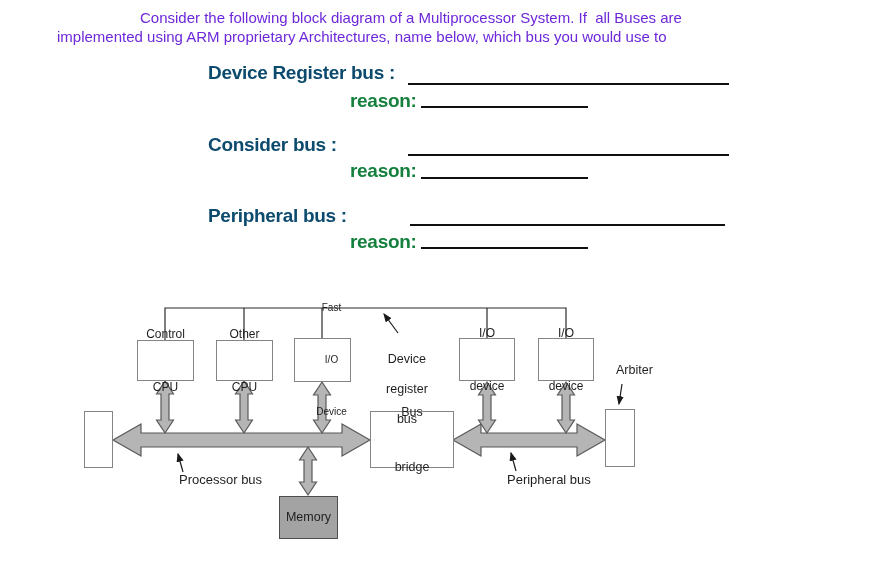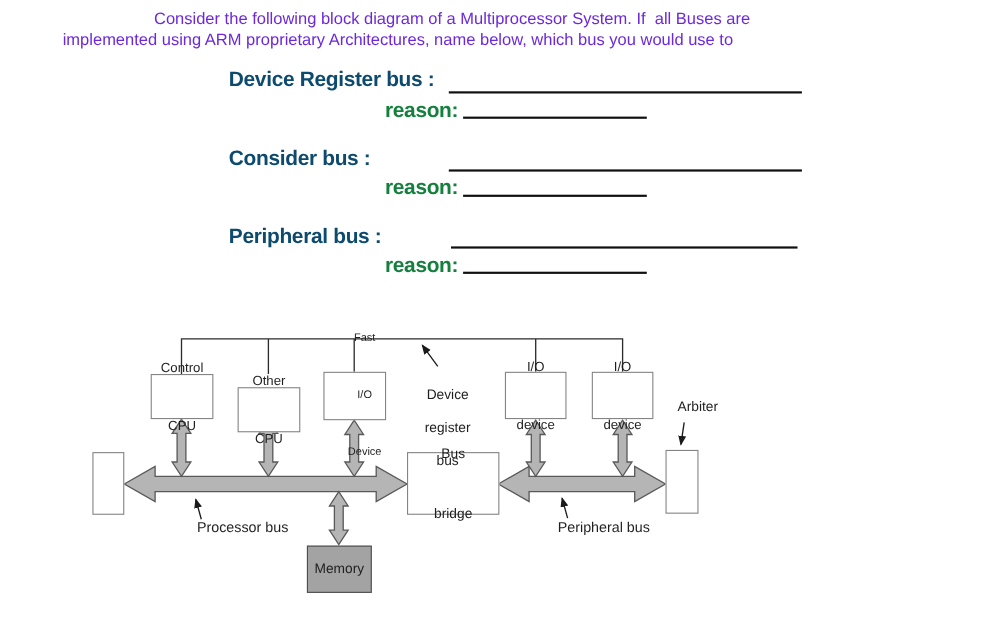--- a/index.html
+++ b/index.html
@@ -26,7 +26,7 @@
         text-align:center;font-size:12px;line-height:13px;color:#1f1f1f;gap:40px;}
   .dbox span{display:block;}
   .box-control{left:137px;top:340px;width:57px;height:41px;}
-  .box-other{left:216px;top:352px;width:57px;height:41px;}
+  .box-other{left:216px;top:340px;width:57px;height:41px;}
   .box-fastio{left:294px;top:338px;width:57px;height:44px;font-size:10px;line-height:12px;padding-left:18px;}
   .box-io1{left:459px;top:338px;width:56px;height:43px;}
   .box-io2{left:538px;top:338px;width:56px;height:43px;}

